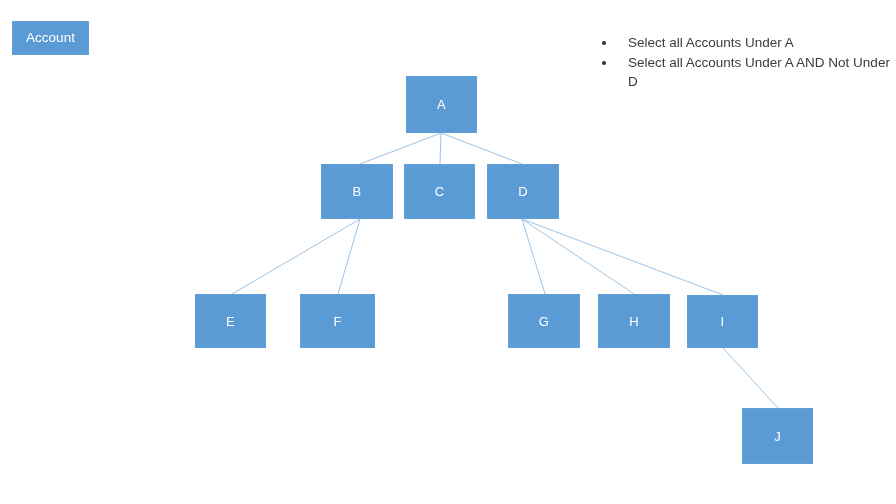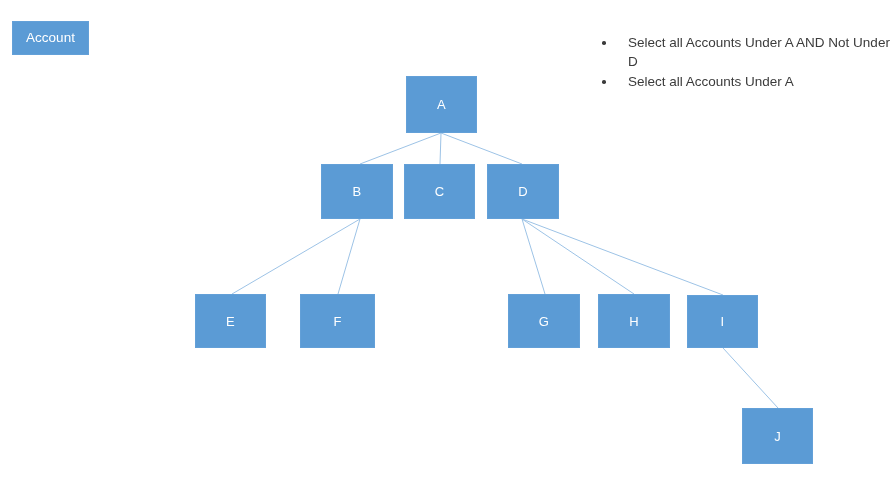--- a/index.html
+++ b/index.html
@@ -155,11 +155,11 @@
   <div class="bullets" style="color: rgb(59, 59, 59);">
     <div class="bullet-row">
       <span class="bullet-dot" style="background: rgb(59, 59, 59);"></span>
-      <span class="bullet-text">Select all Accounts Under A AND Not Under D</span>
+      <span class="bullet-text">Select all Accounts Under A</span>
     </div>
     <div class="bullet-row">
       <span class="bullet-dot" style="background: rgb(59, 59, 59);"></span>
-      <span class="bullet-text">Select all Accounts Under A</span>
+      <span class="bullet-text">Select all Accounts Under A AND Not Under D</span>
     </div>
   </div>
 

